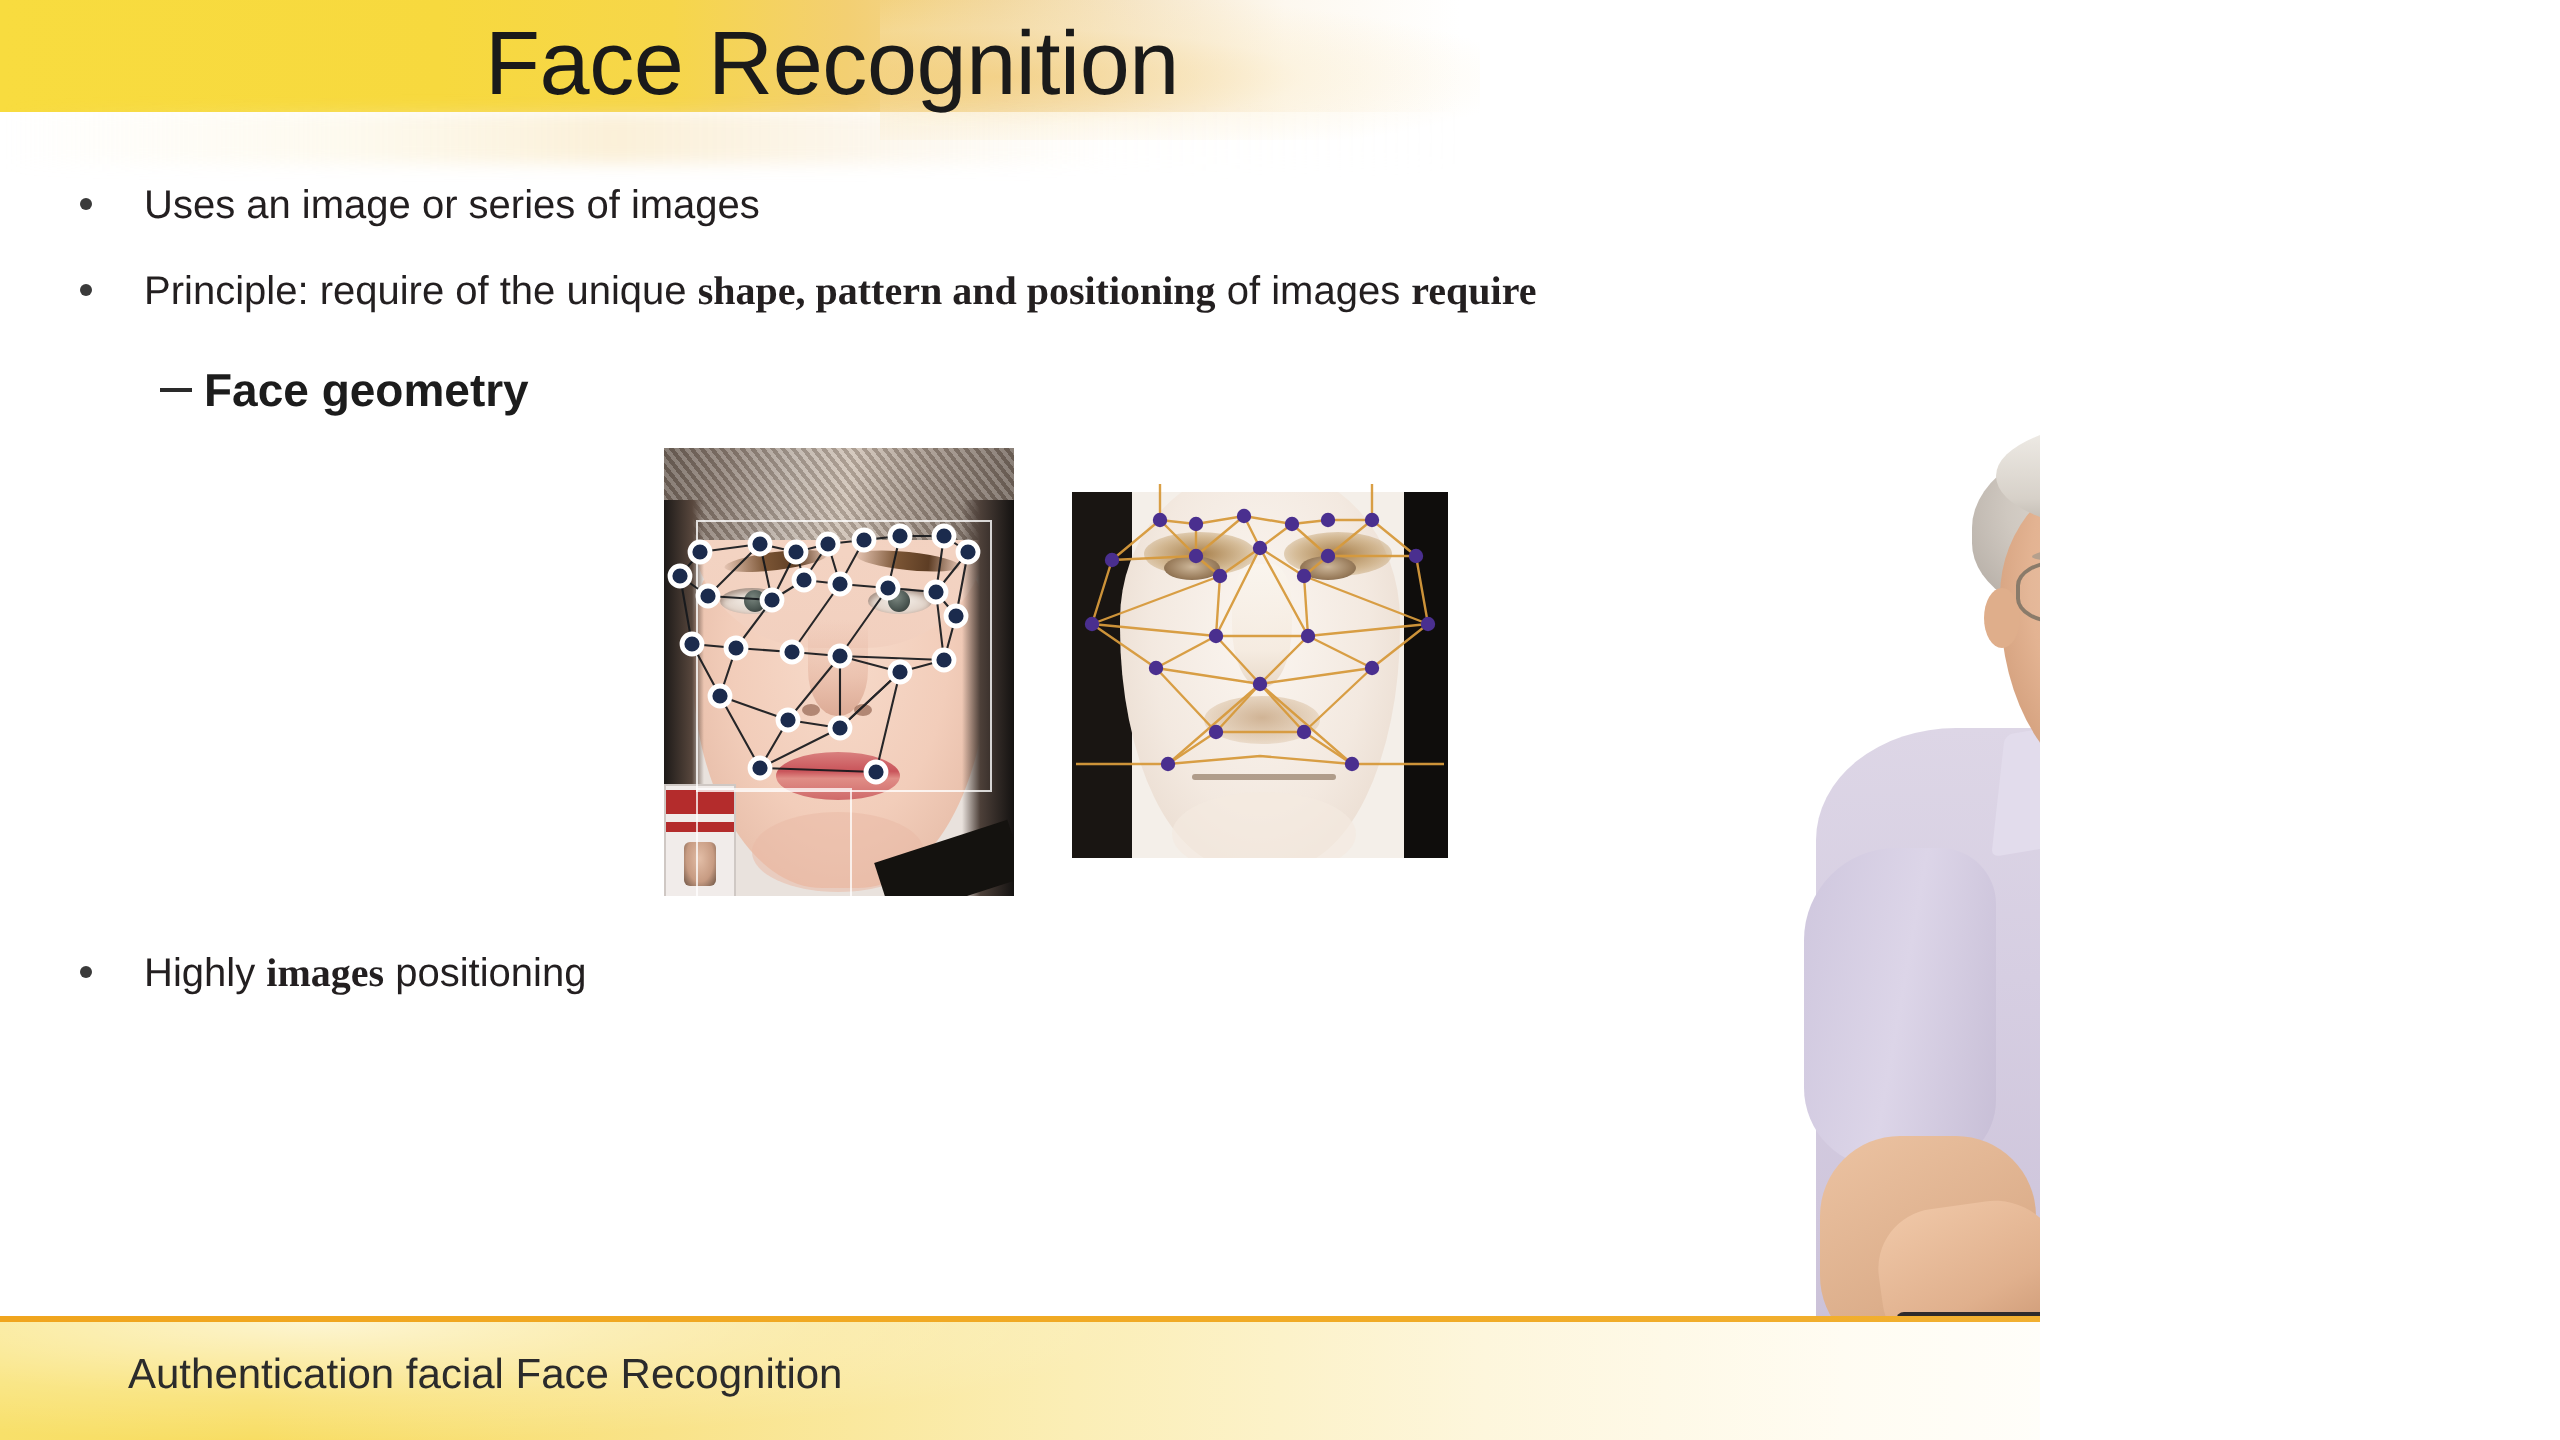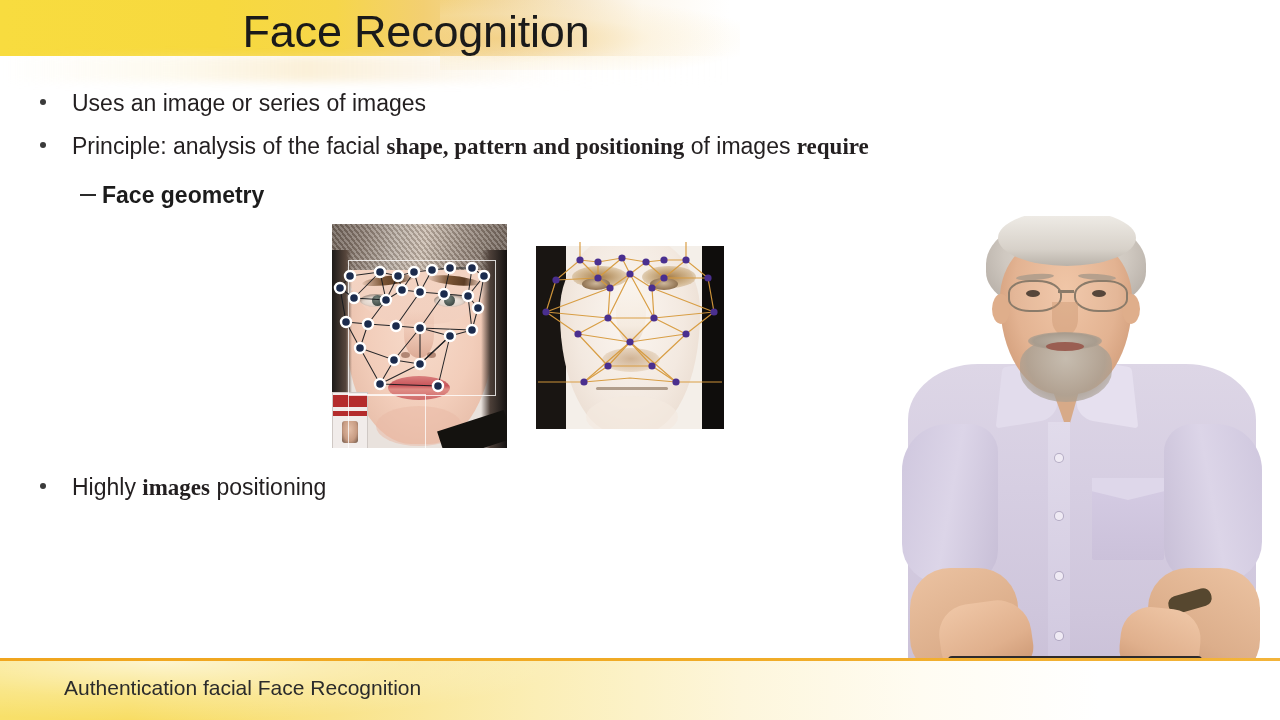--- a/index.html
+++ b/index.html
@@ -4,7 +4,7 @@
 <style>
   html,body{margin:0;padding:0;background:#fff;}
   body{width:1280px;height:720px;overflow:hidden;font-family:"Liberation Sans",sans-serif;}
-  #slide{position:relative;width:1280px;height:720px;background:#ffffff;overflow:hidden;}
+  #slide{position:relative;width:1020px;height:720px;background:#ffffff;overflow:hidden;}
 
   
   .top-band{position:absolute;left:0;top:0;width:730px;height:56px;

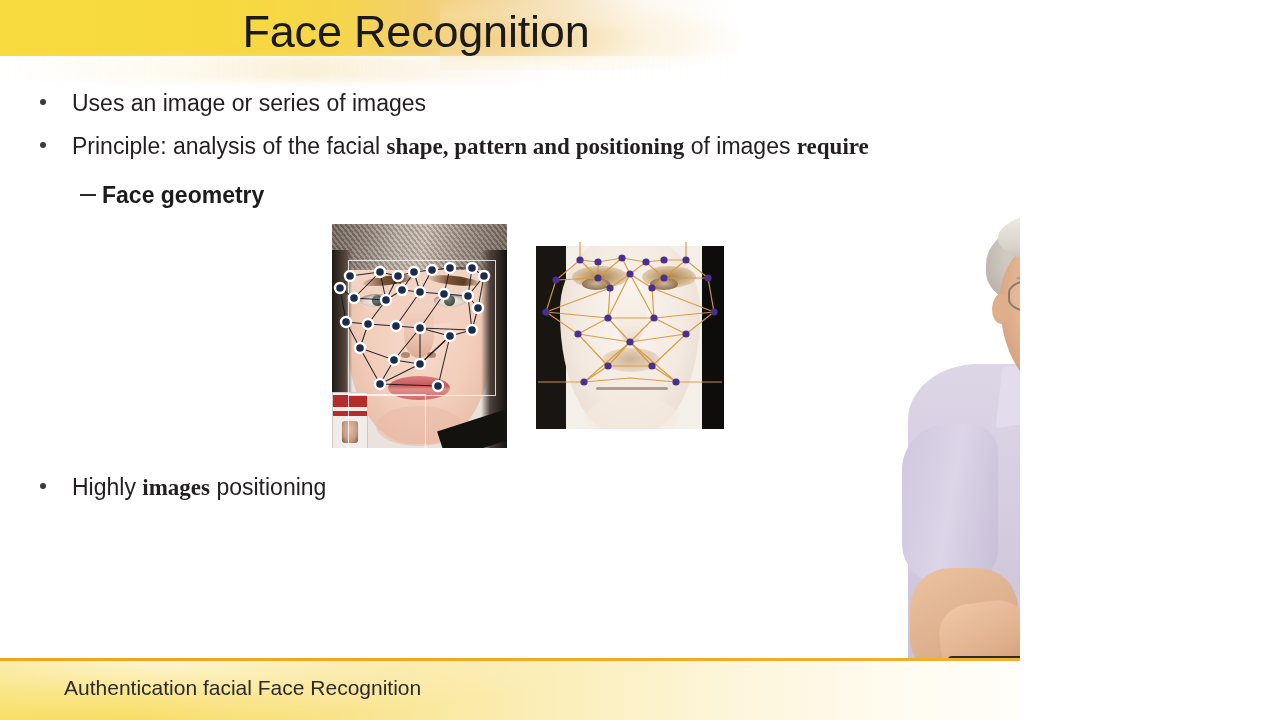--- a/index.html
+++ b/index.html
@@ -21,7 +21,7 @@
   
   .bullets{position:absolute;left:0;top:82px;width:880px;}
   .bullet{position:relative;padding-left:72px;margin-bottom:12px;
-    font-size:23px;line-height:31px;color:#231f20;font-weight:400;}
+    font-size:20px;line-height:31px;color:#231f20;font-weight:400;}
   .bullet .dot{position:absolute;left:40px;top:11px;width:6px;height:6px;border-radius:50%;background:#3a3a3a;}
   .bullet b{font-weight:700;font-family:Liberation Serif, serif;}
   .bullet.b1{margin-top:6px;}

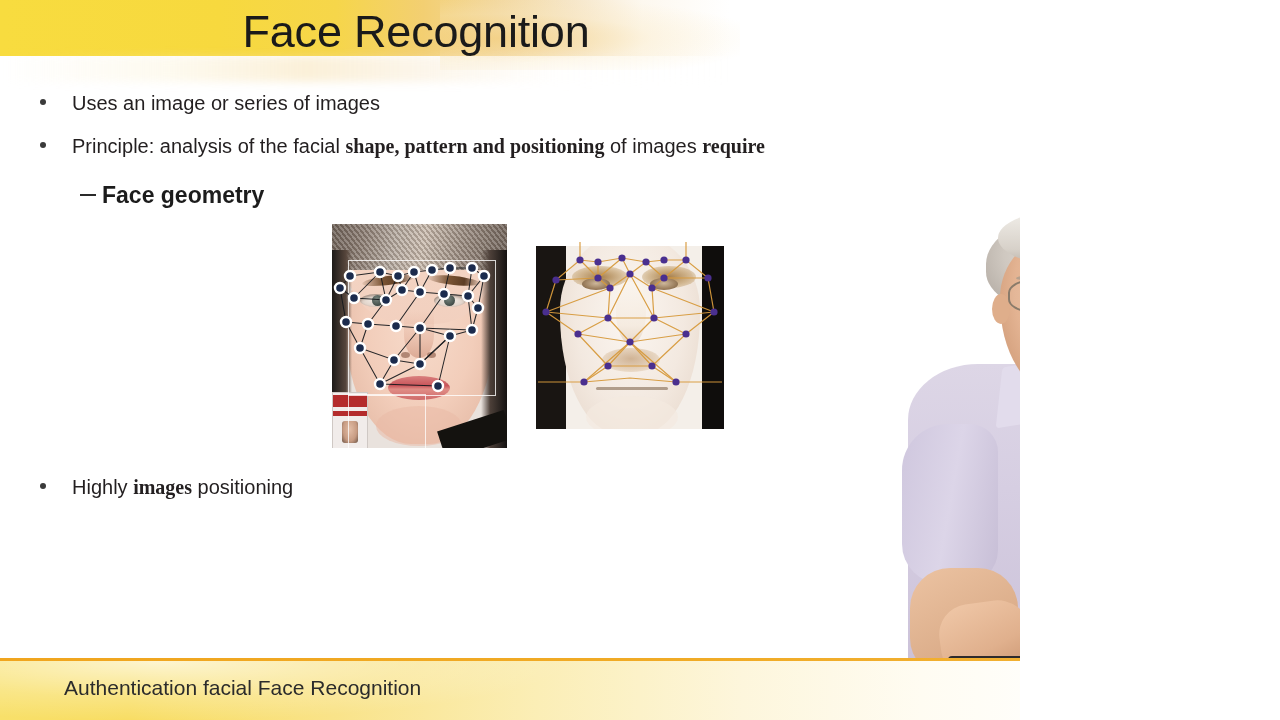--- a/index.html
+++ b/index.html
@@ -178,7 +178,7 @@
 
     <div class="bullet" data-name="list-item">
       <span class="dot" data-name="bullet-dot-icon"></span>
-      <span data-name="list-item-label"><span>Principle: analysis of the facial </span><b>shape, pattern and positioning</b><span> of images </span><b>require</b></span>
+      <span data-name="list-item-label"><span>Principle: require of the unique </span><b>shape, pattern and positioning</b><span> of images </span><b>require</b></span>
     </div>
 
     <div class="subbullet" data-name="sub-list-item">

